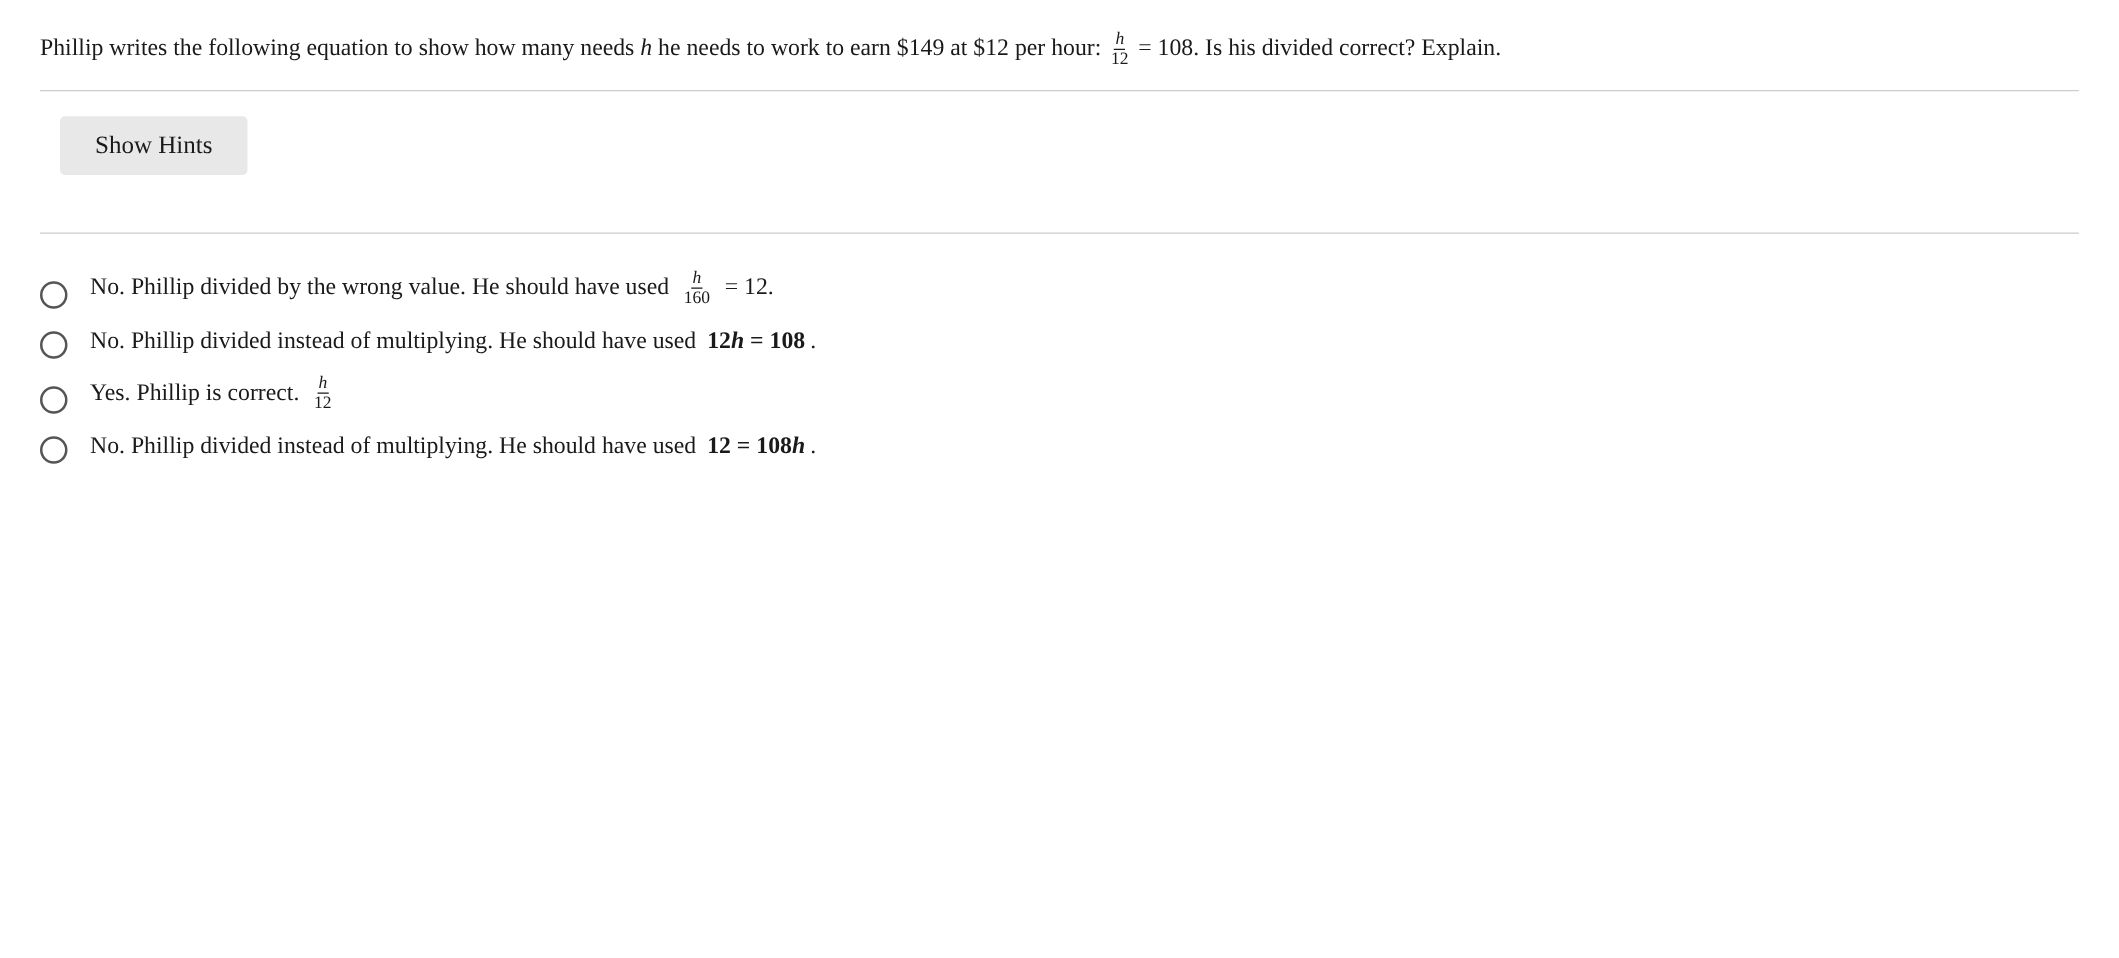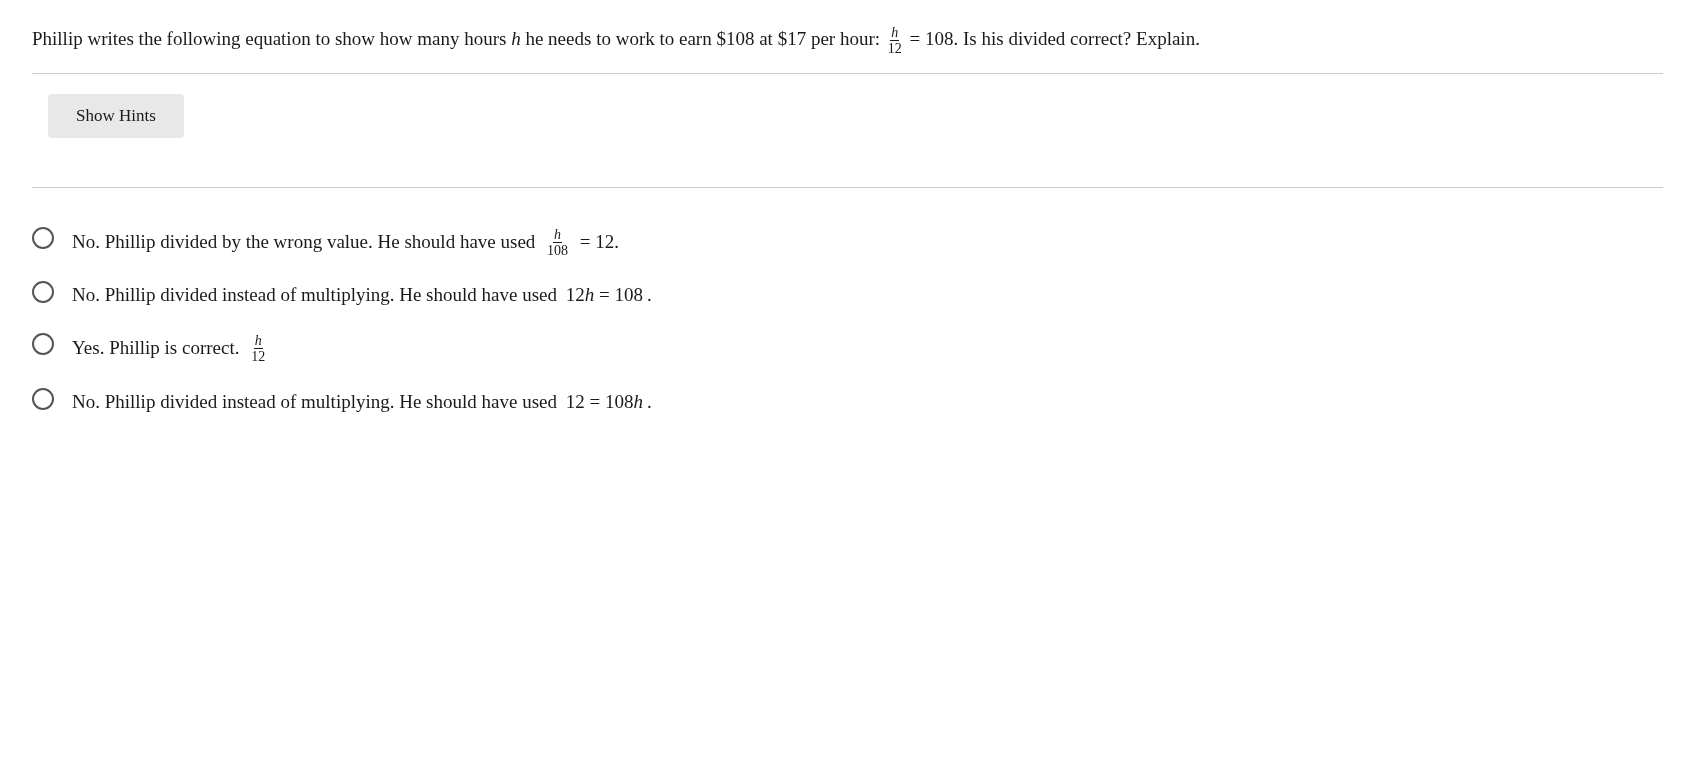--- a/index.html
+++ b/index.html
@@ -114,7 +114,7 @@
 
 <div>
   <div class="question-text">
-    <span>Phillip writes the following equation to show how many hours </span><span class="italic-h">h</span><span> he needs to work to earn $108 at $17 per hour: </span><span class="fraction">
+    <span>Phillip writes the following equation to show how many needs </span><span class="italic-h">h</span><span> he needs to work to earn $108 at $17 per hour: </span><span class="fraction">
         <span class="numerator">h</span>
         <span class="denominator">12</span>
       </span>&nbsp;<span>= 108</span><span>. Is his divided correct? Explain.</span>

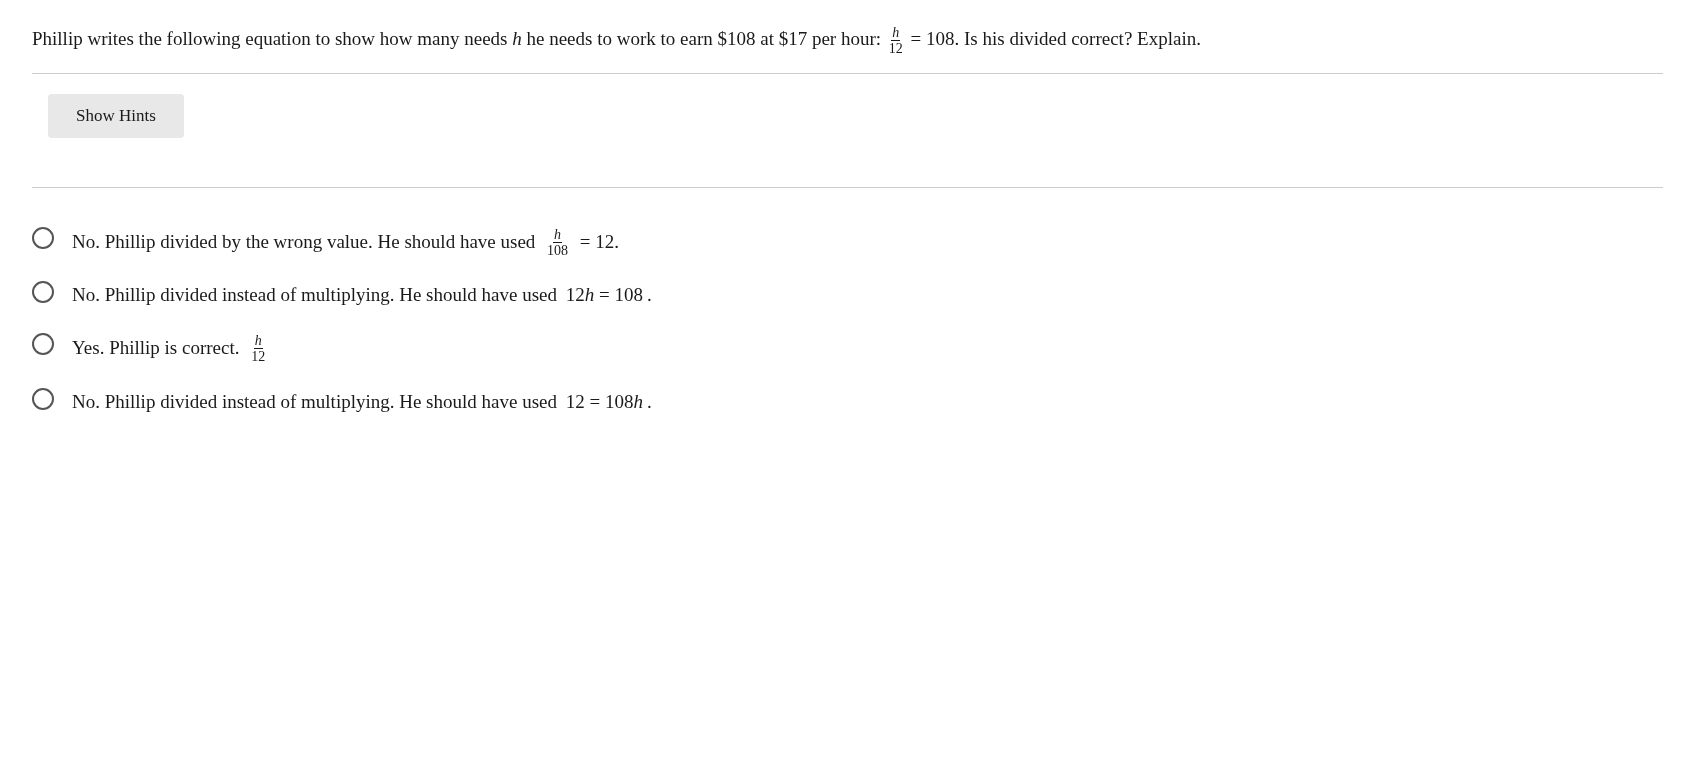--- a/index.html
+++ b/index.html
@@ -114,7 +114,7 @@
 
 <div>
   <div class="question-text">
-    <span>Phillip writes the following equation to show how many needs </span><span class="italic-h">h</span><span> he needs to work to earn $108 at $17 per hour: </span><span class="fraction">
+    <span>Phillip writes the following equation to show how many needs </span><span class="italic-h">h</span><span> he needs to work to earn $149 at $12 per hour: </span><span class="fraction">
         <span class="numerator">h</span>
         <span class="denominator">12</span>
       </span>&nbsp;<span>= 108</span><span>. Is his divided correct? Explain.</span>

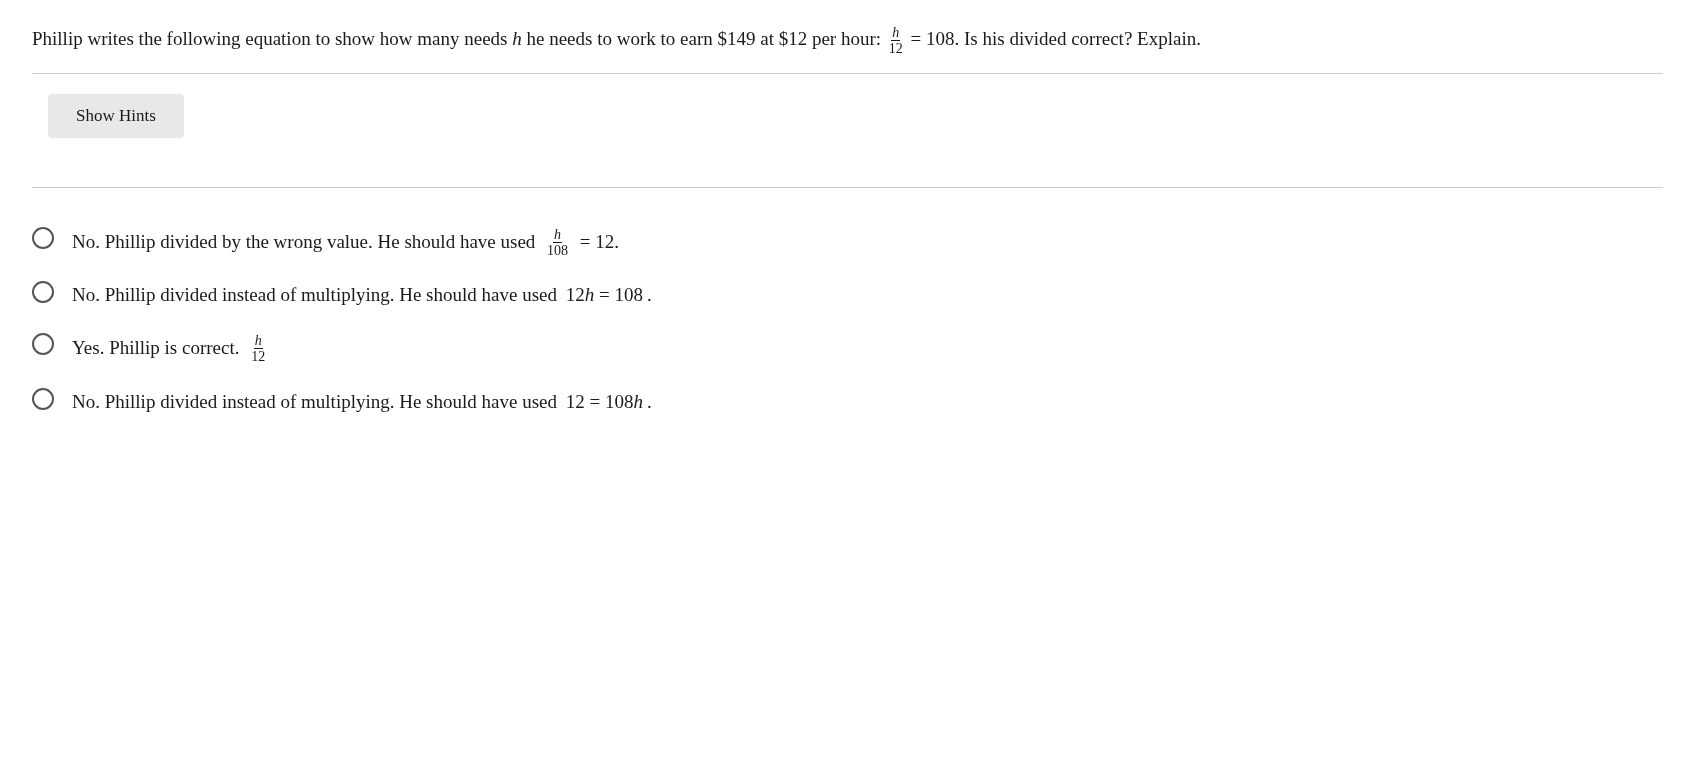--- a/index.html
+++ b/index.html
@@ -57,7 +57,7 @@
       border: none;
       border-radius: 4px;
       padding: 12px 28px;
-      font-size: 17px;
+      font-size: 20px;
       font-family: Georgia, 'Times New Roman', Times, serif;
       cursor: pointer;
       color: #1a1a1a;

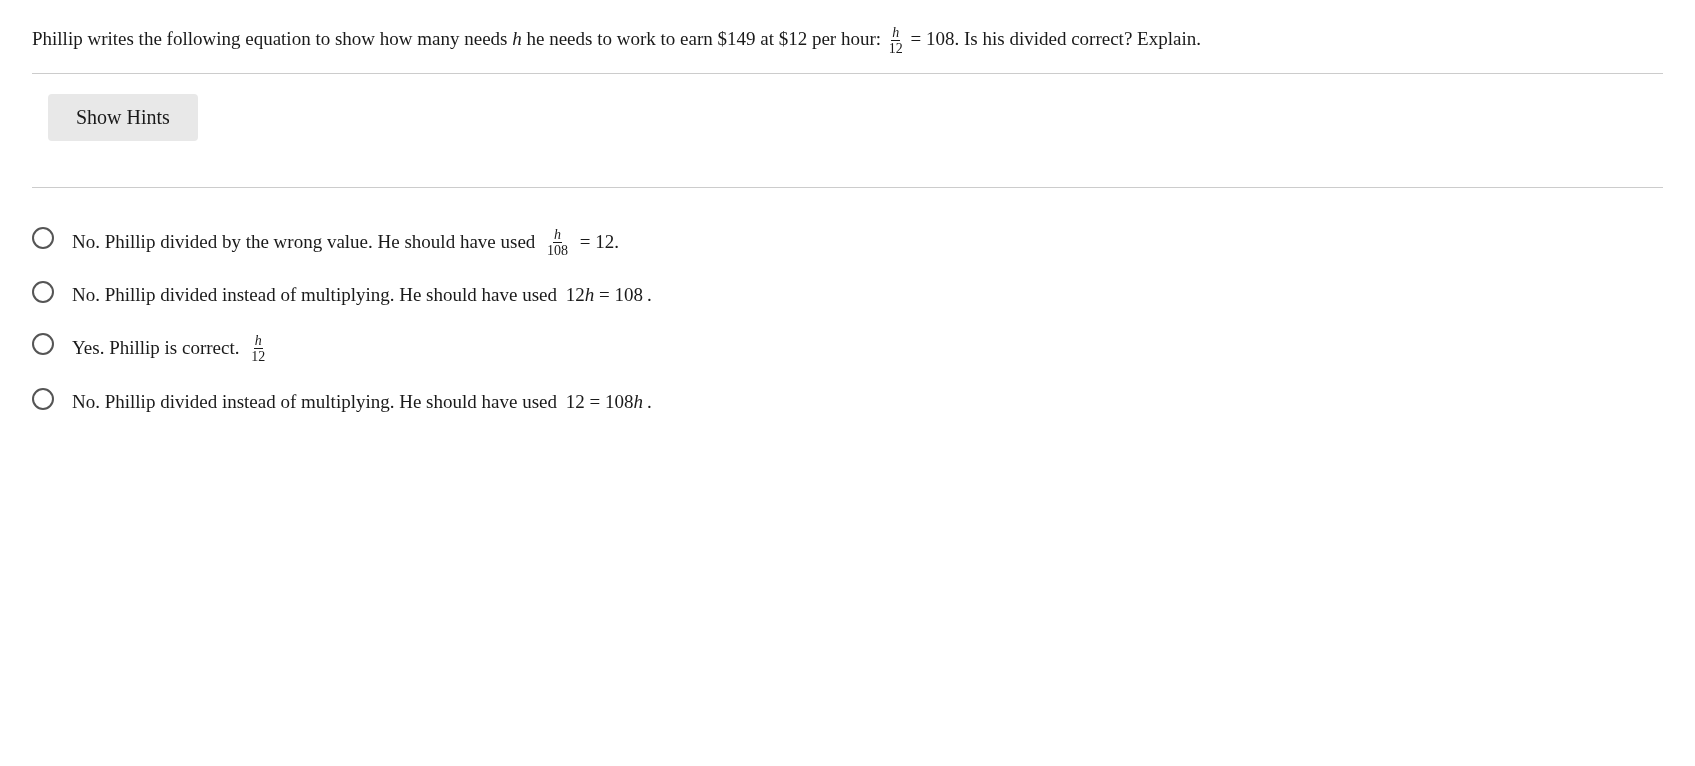--- a/index.html
+++ b/index.html
@@ -69,8 +69,8 @@
 
     .option {
       display: flex;
-      align-items: flex-start;
-      margin: 23px 0;
+      align-items: flex-end;
+      margin: 12px 0;
       font-size: 19px;
       line-height: 1.5;
       cursor: pointer;

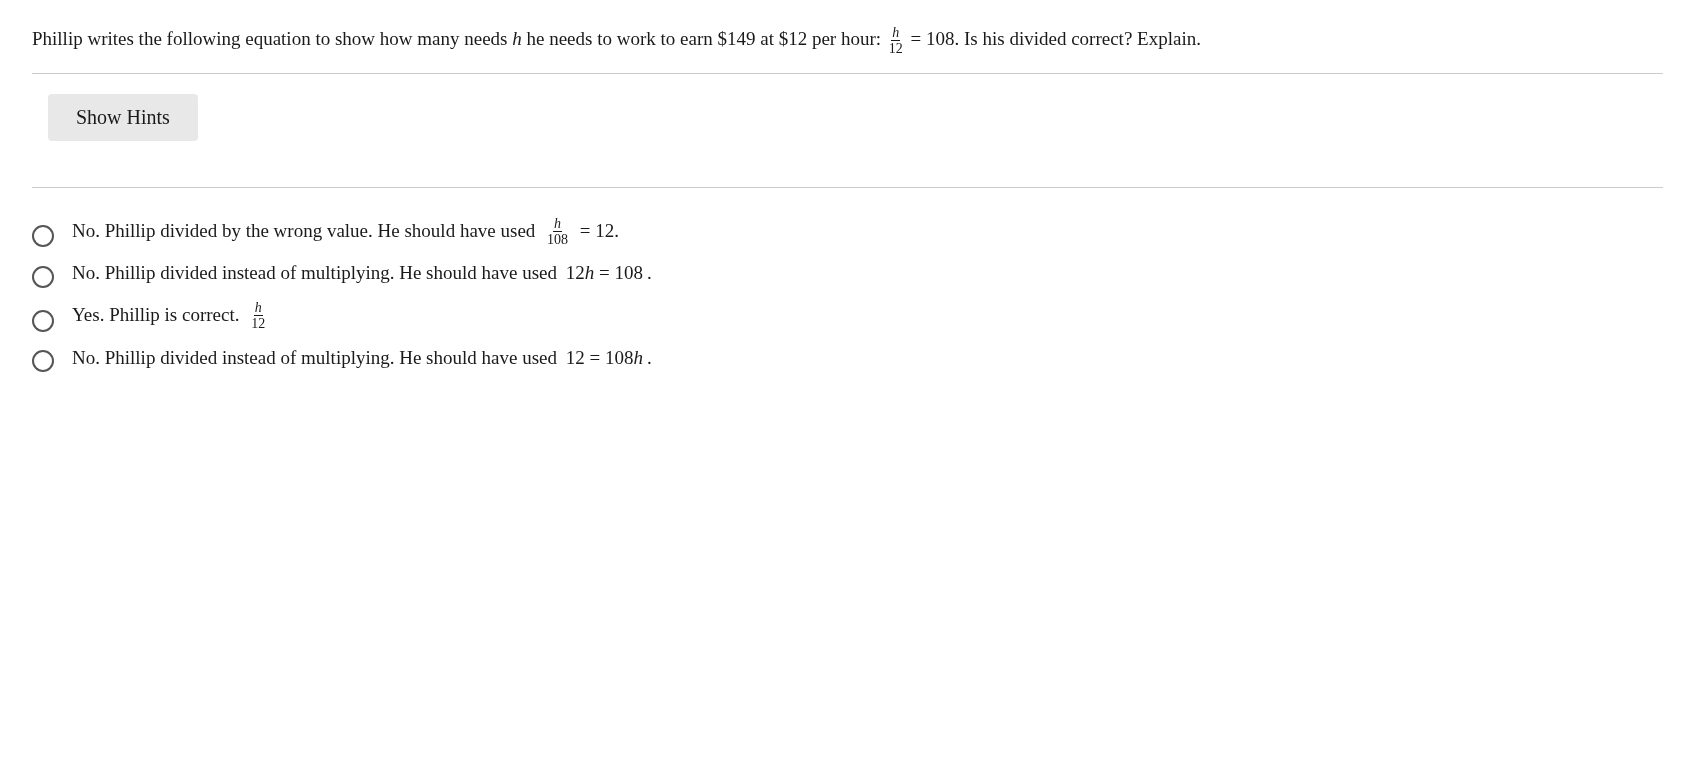--- a/index.html
+++ b/index.html
@@ -132,7 +132,7 @@
         <span>No. Phillip divided by the wrong value. He should have used&nbsp;</span>
           <span class="fraction">
             <span class="numerator">h</span>
-            <span class="denominator">108</span>
+            <span class="denominator">160</span>
           </span>
           <span>&nbsp;= 12.</span>
       </span>

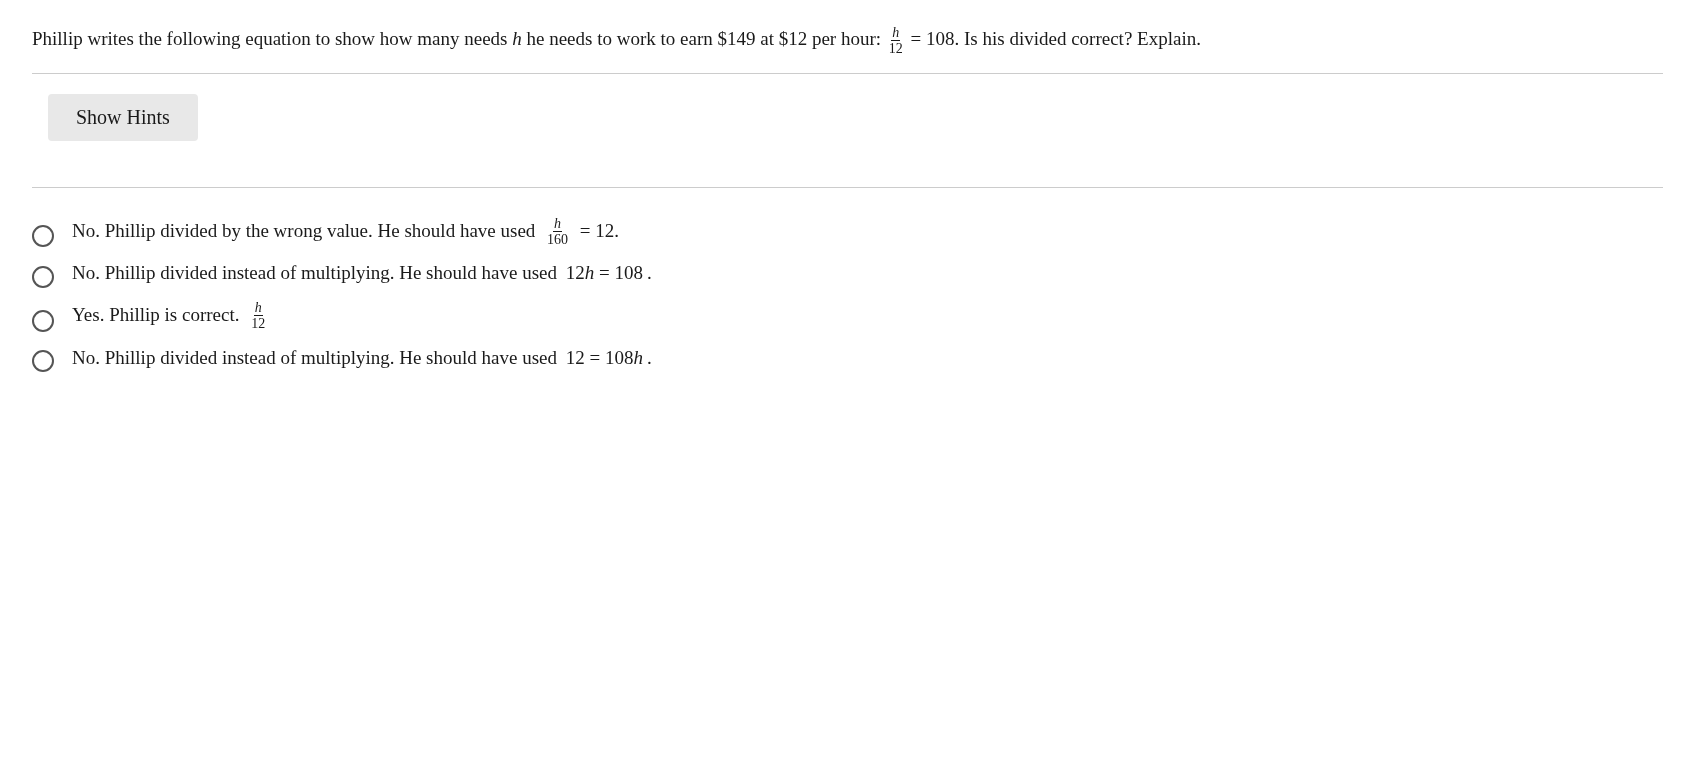--- a/index.html
+++ b/index.html
@@ -102,7 +102,7 @@
     }
 
     .math-bold {
-      font-weight: normal;
+      font-weight: bold;
     }
 
     .italic-h {

